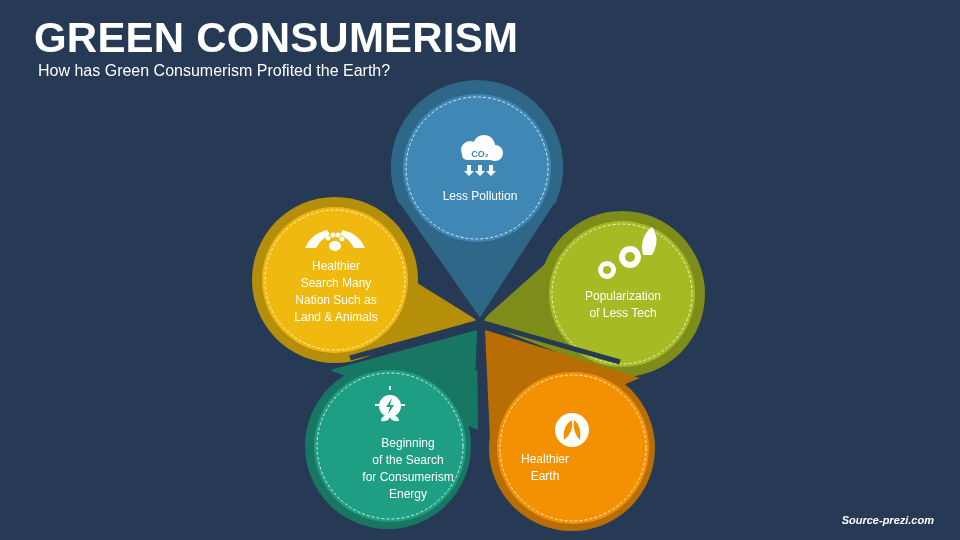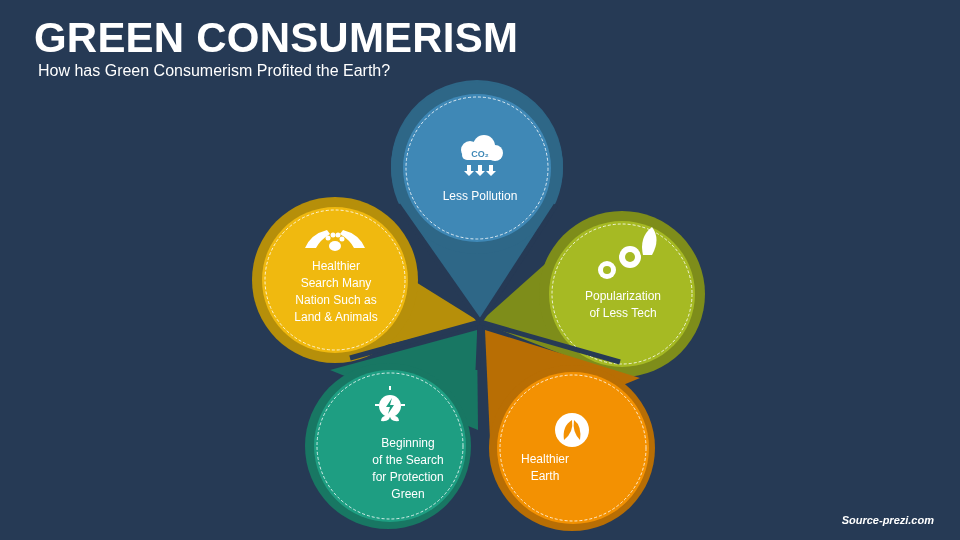--- a/index.html
+++ b/index.html
@@ -119,7 +119,7 @@
 <div class="label" style="left:408px; top:435px;">
   <div>Beginning</div>
   <div>of the Search</div>
-  <div>for Protection</div>
+  <div>for Consumerism</div>
   <div>Green</div>
 </div>
 

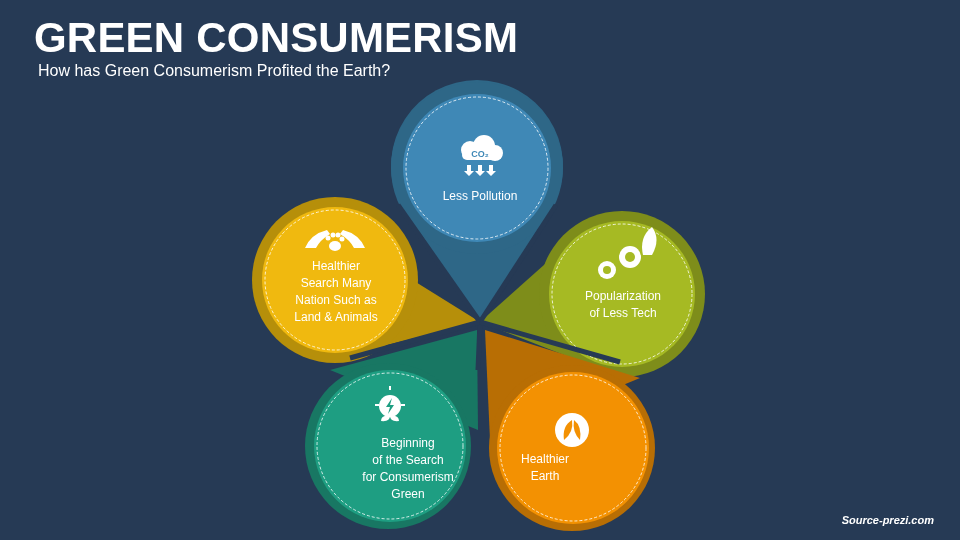--- a/index.html
+++ b/index.html
@@ -120,7 +120,7 @@
   <div>Beginning</div>
   <div>of the Search</div>
   <div>for Consumerism</div>
-  <div>Green</div>
+  <div>Energy</div>
 </div>
 
 <div class="label" style="left:545px; top:451px;">

